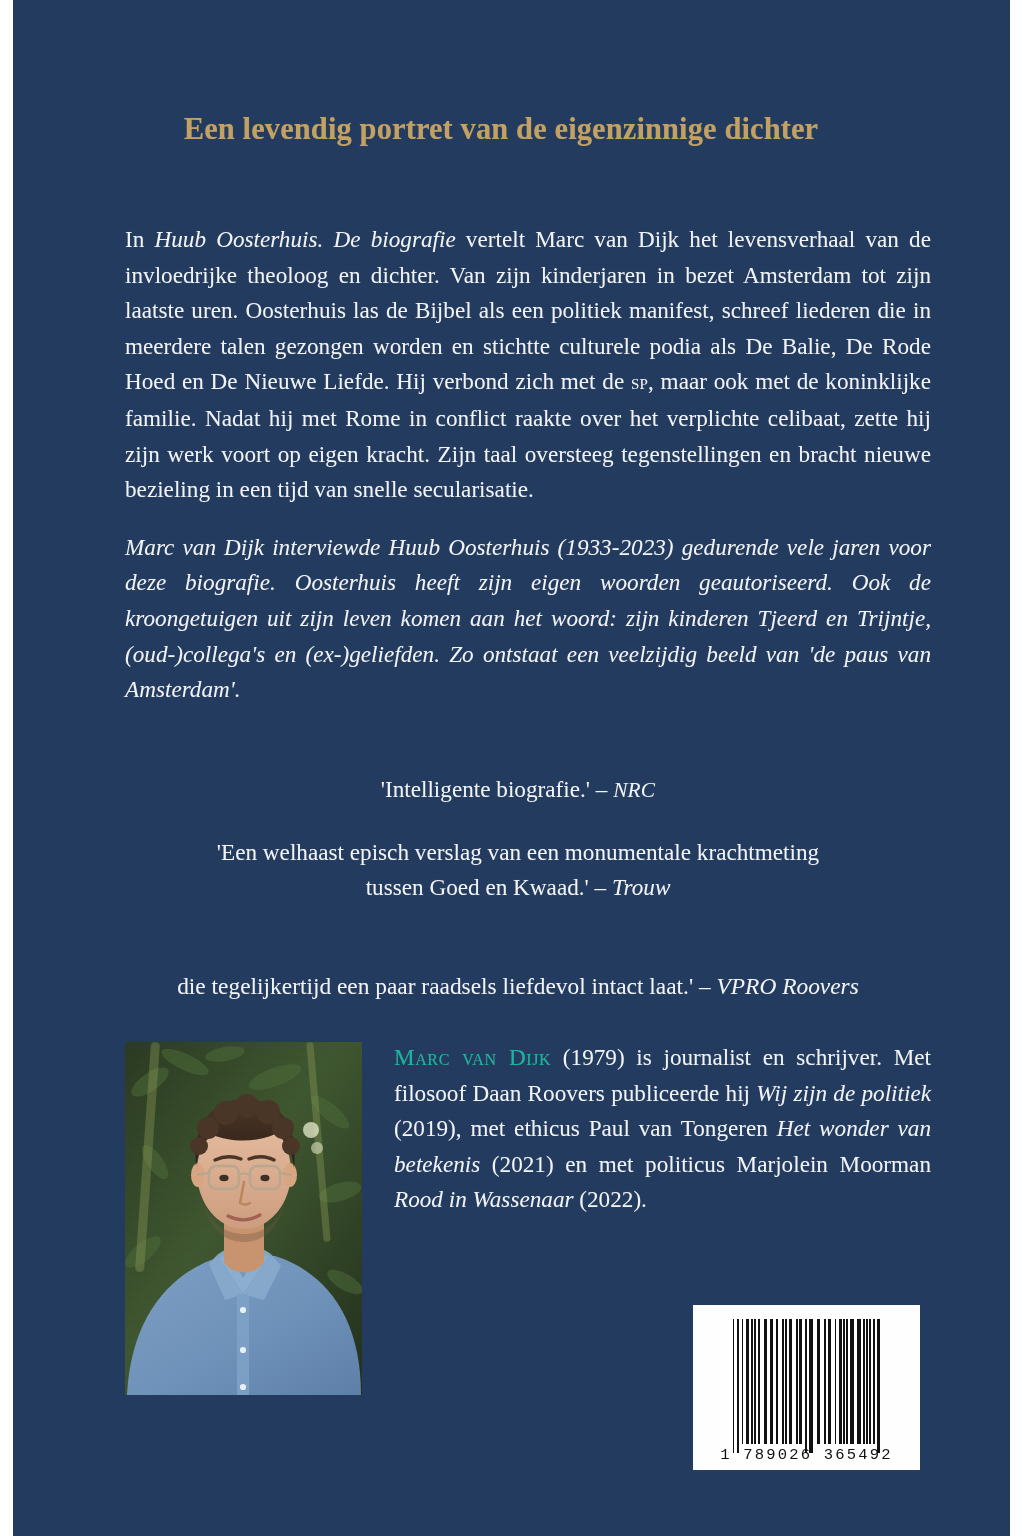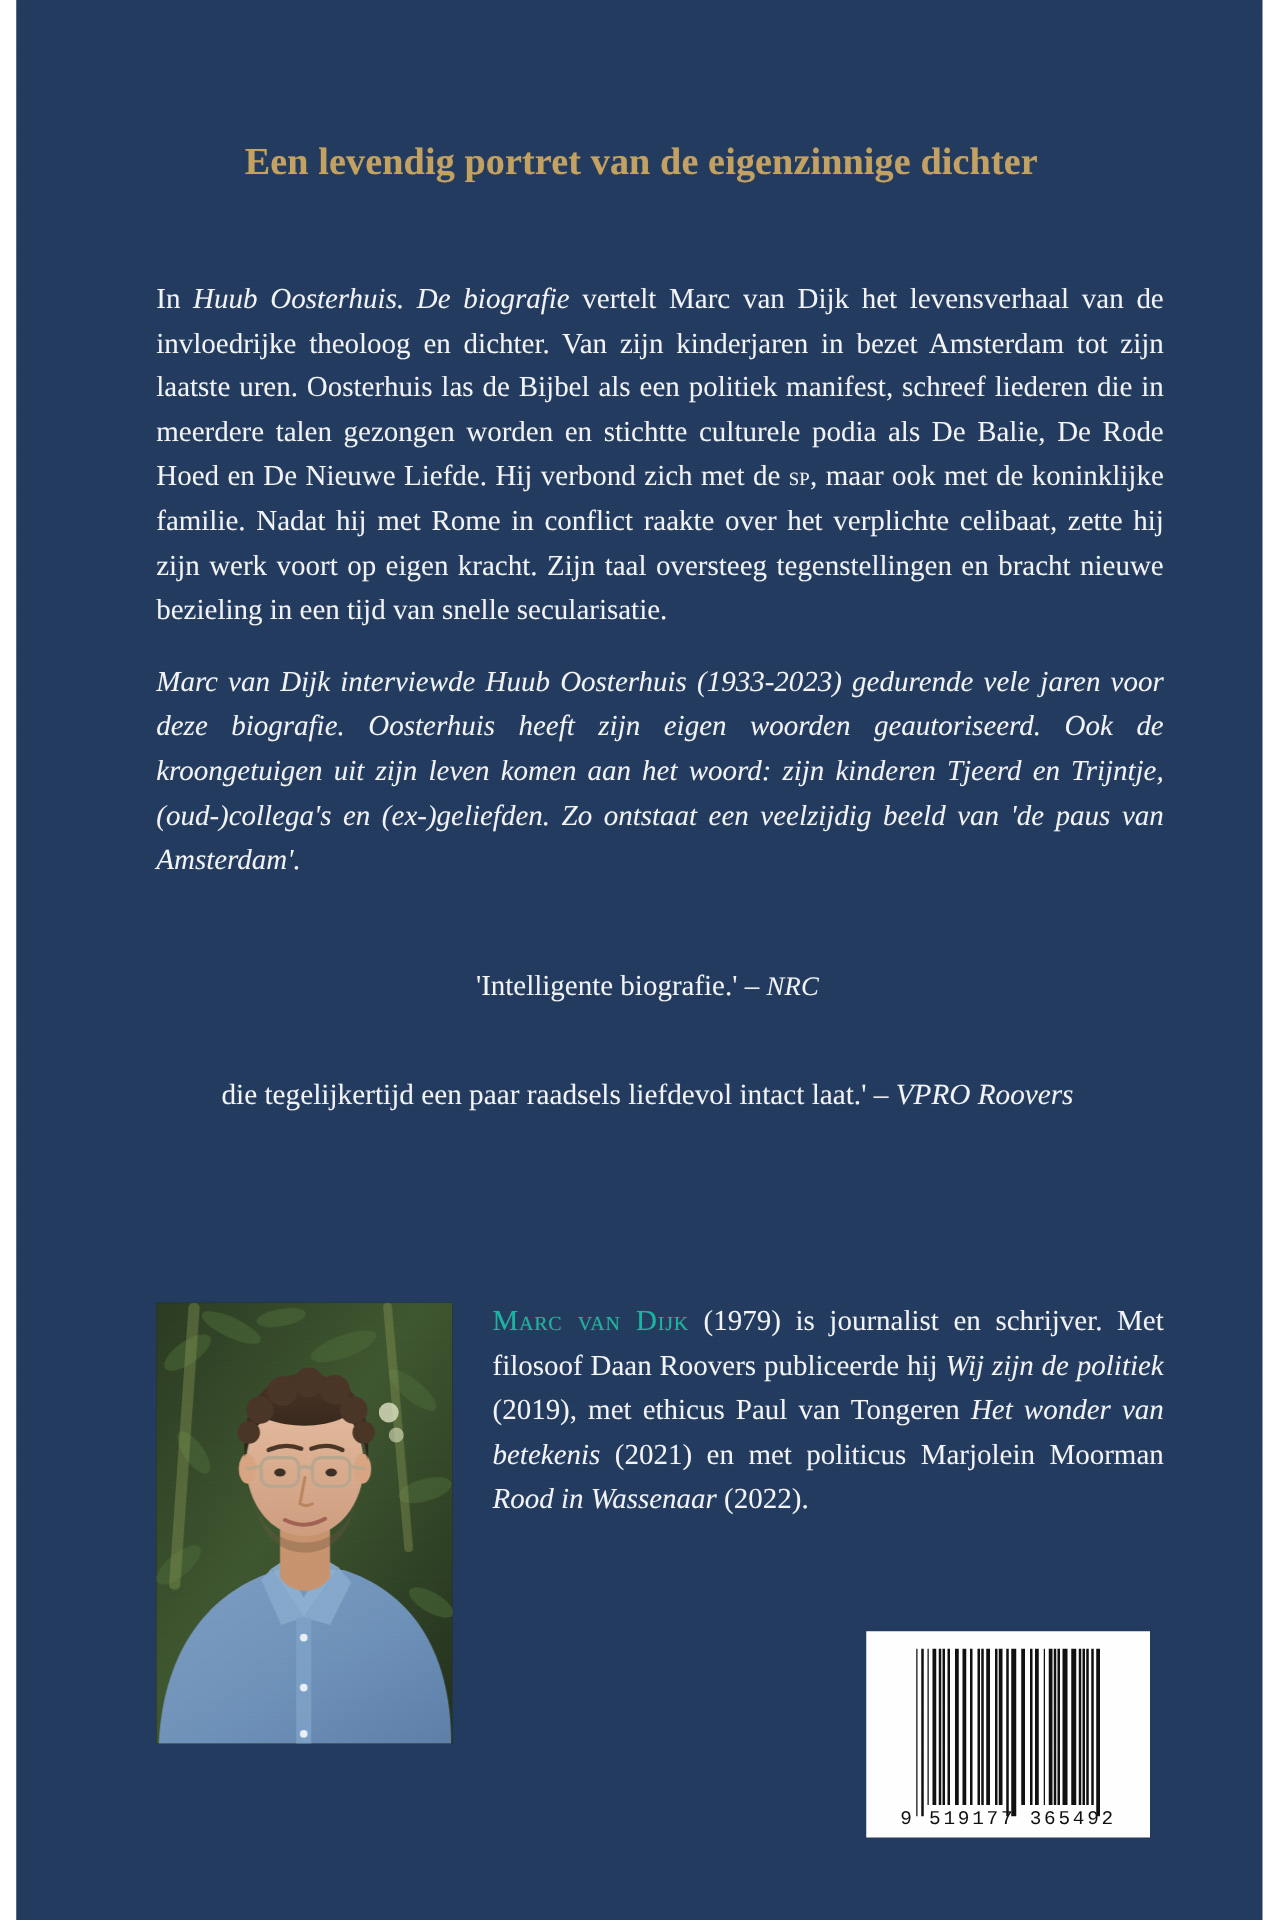--- a/index.html
+++ b/index.html
@@ -38,7 +38,7 @@
   
   .headline {
     position: absolute;
-    left: 70px;
+    left: 58px;
     top: 108px;
     width: 860px;
     text-align: center;

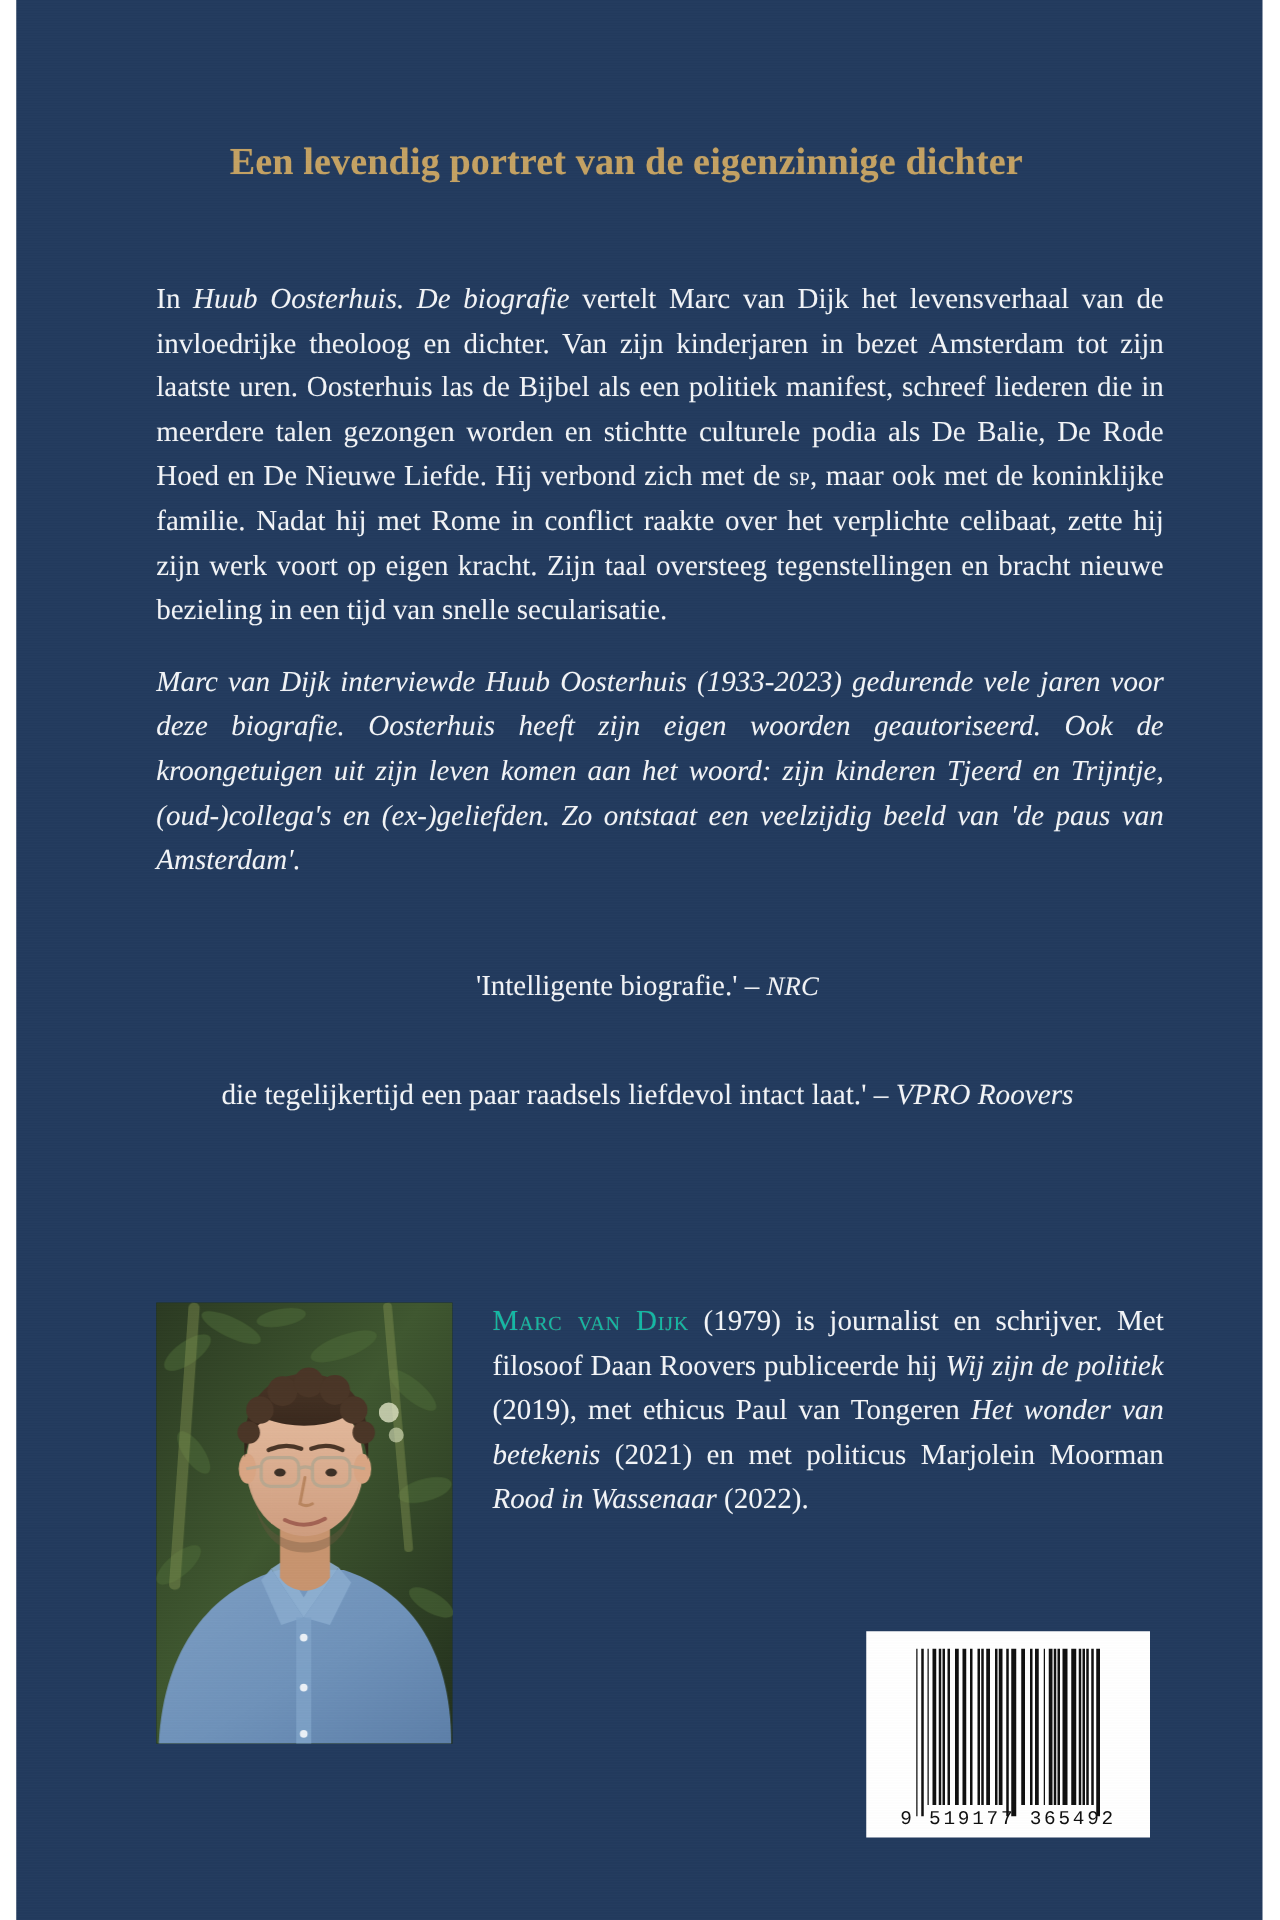--- a/index.html
+++ b/index.html
@@ -183,6 +183,7 @@
 
   <div class="quotes">
     <div class="quote quote-1"><span>'Intelligente biografie.' – </span><span class="it sc">NRC</span></div>
+    <div class="quote quote-2"><span>'Een welhaast episch verslag van een monumentale krachtmeting</span><br><span>tussen Goed en Kwaad.' – </span><span class="it">Trouw</span></div>
     <div class="quote quote-3"><br><span>die tegelijkertijd een paar raadsels liefdevol intact laat.' – </span><span class="it">VPRO Roovers</span></div>
   </div>
 

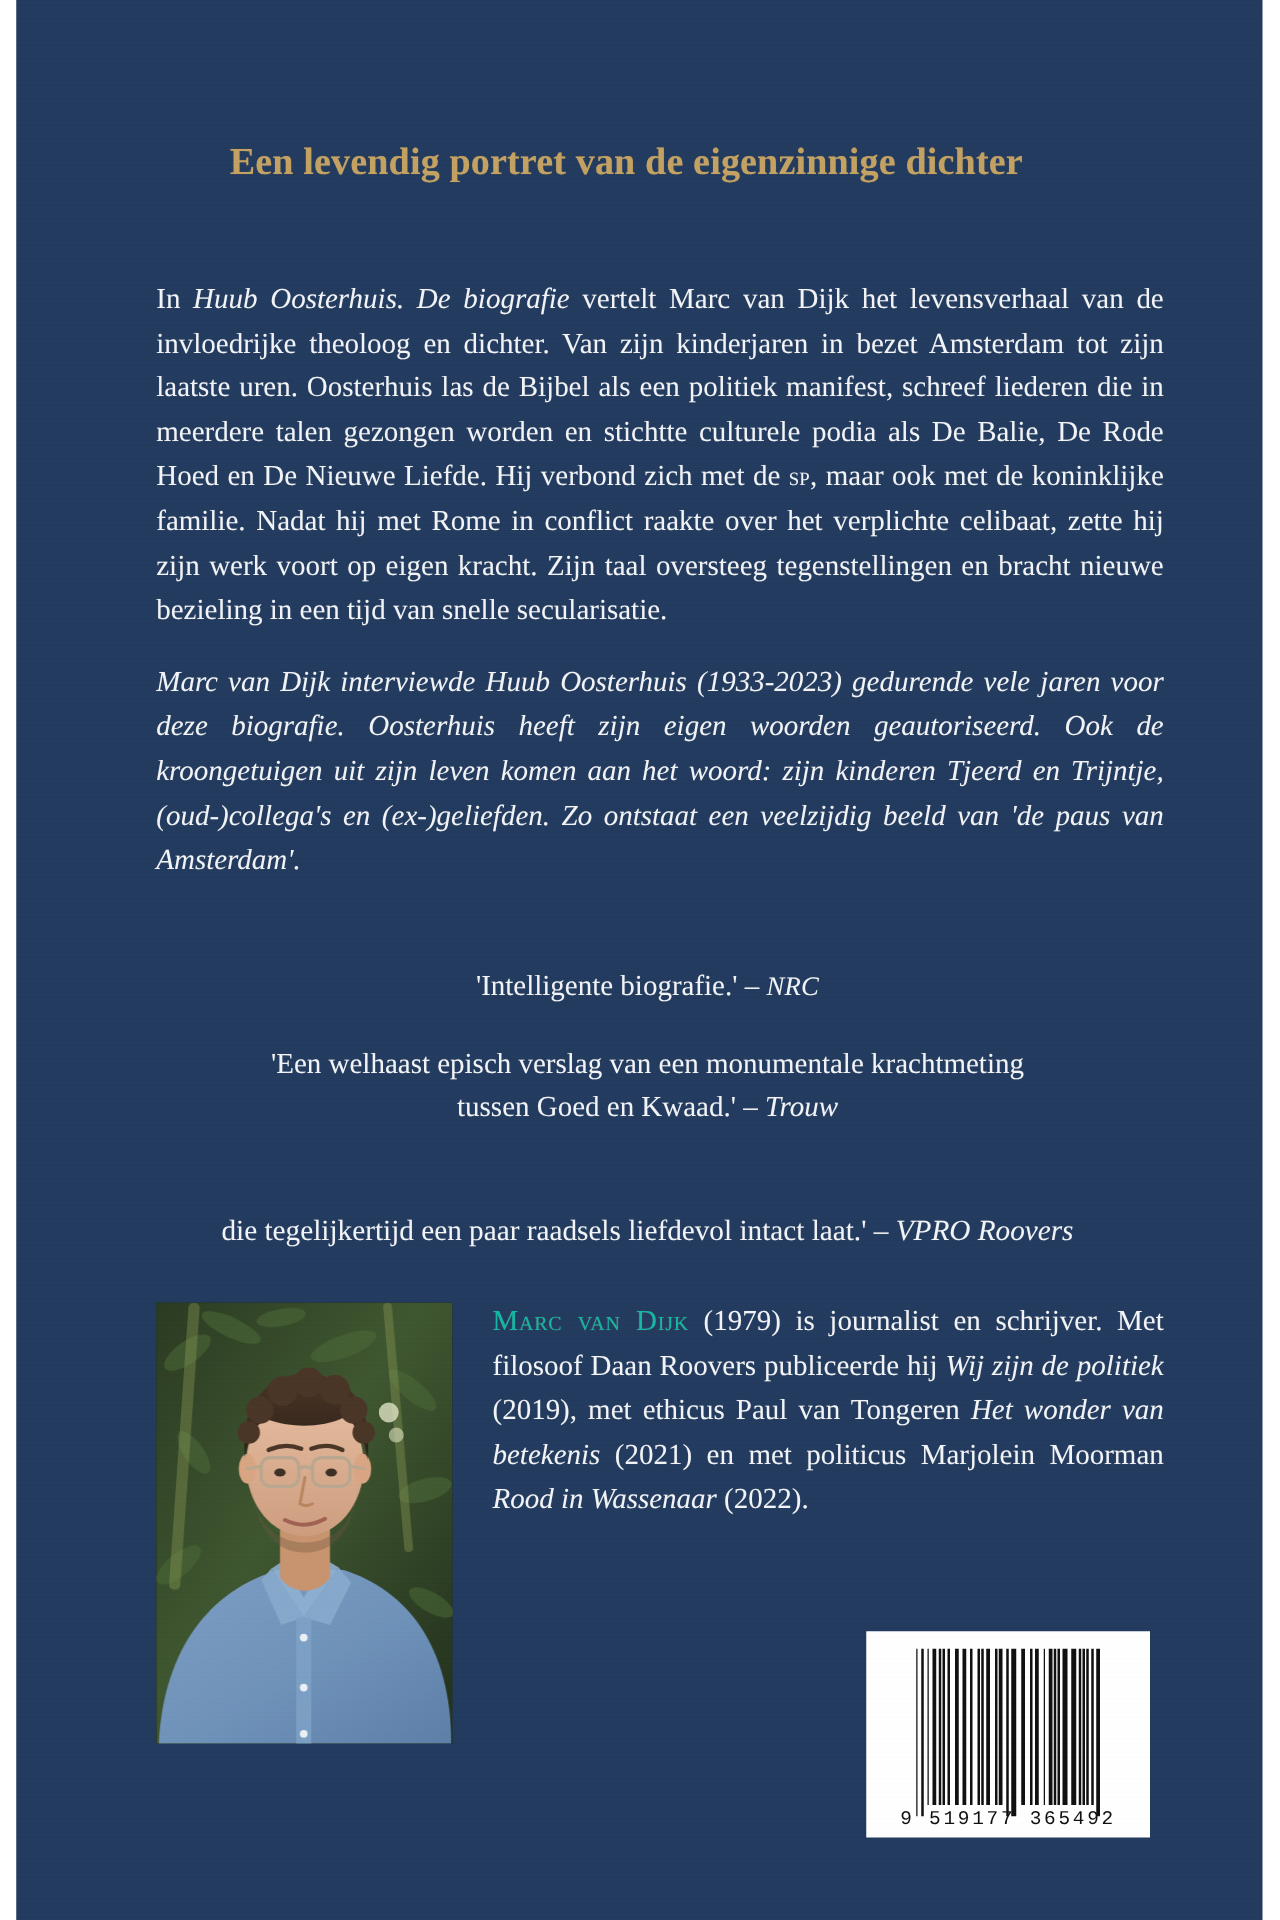--- a/index.html
+++ b/index.html
@@ -348,7 +348,7 @@
         <i style="width: 3px; margin-bottom: -9px;"></i>
         <i style="width: 1px; background: transparent; margin-bottom: -9px;"></i>
       </div>
-    <div class="barcode-digits">9 519177 365492</div>
+    <div class="barcode-digits">1 789026 365492</div>
   </div>
 
 </div>

